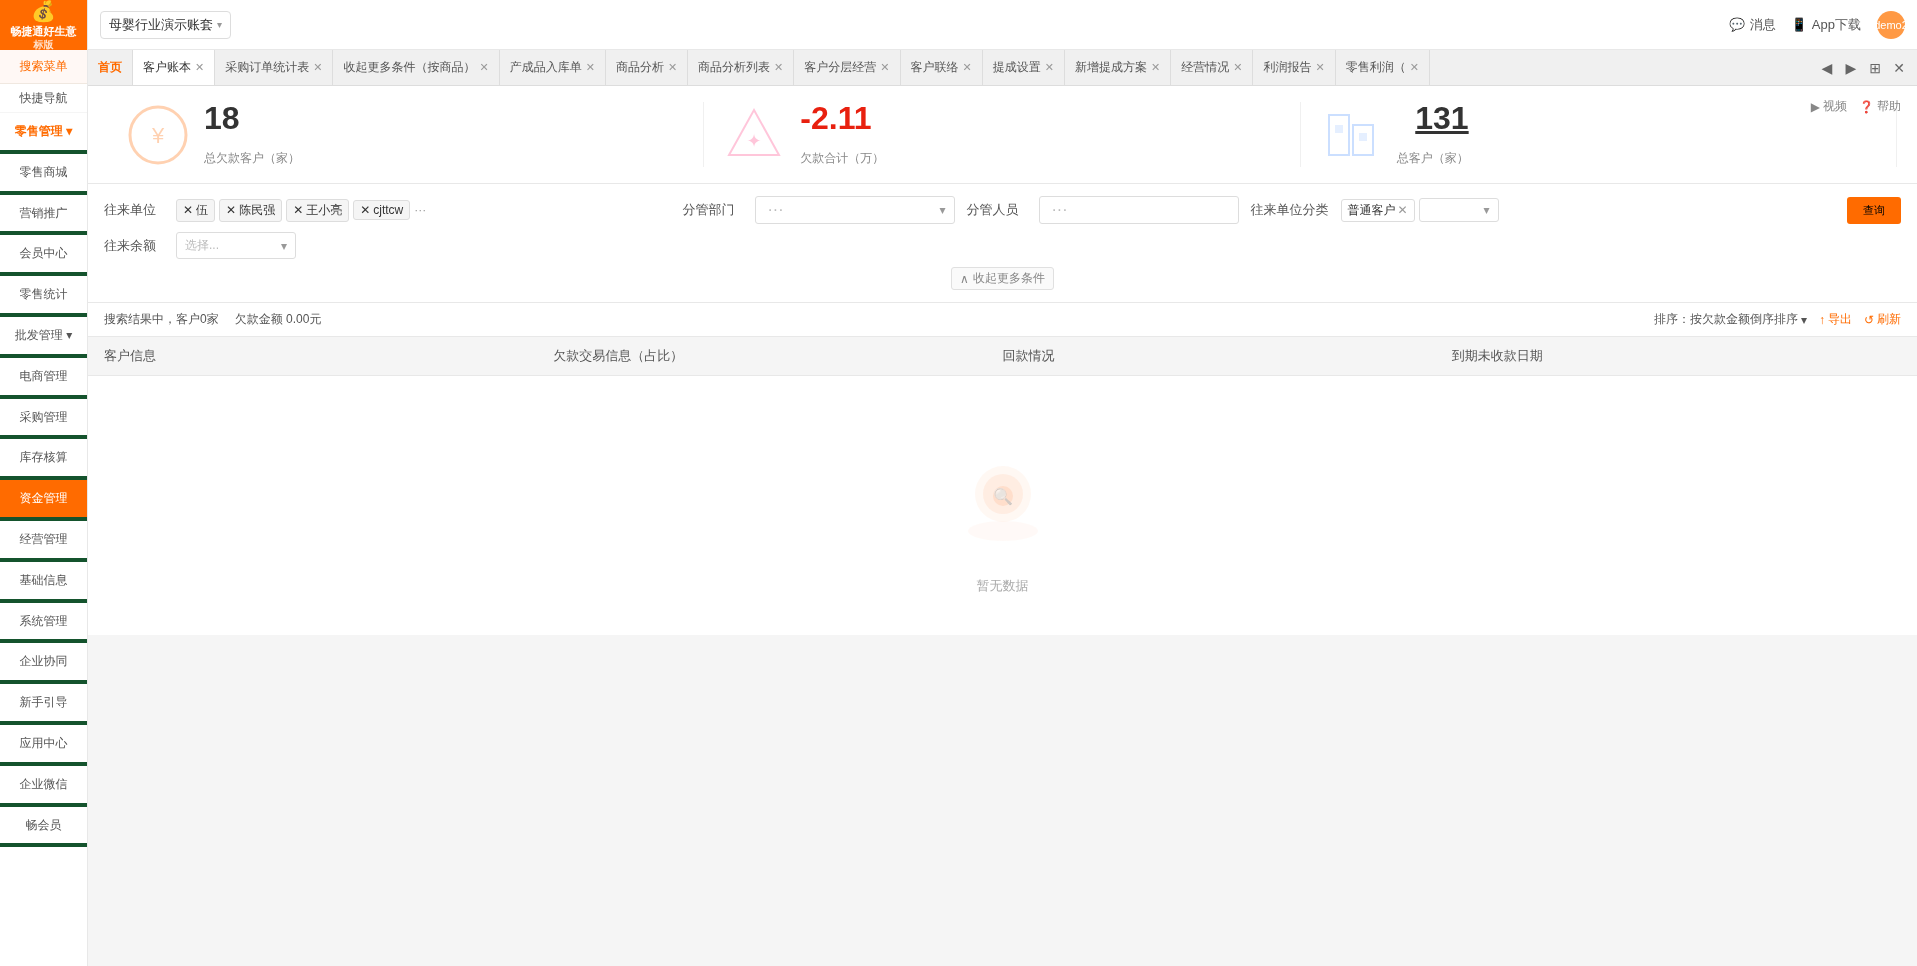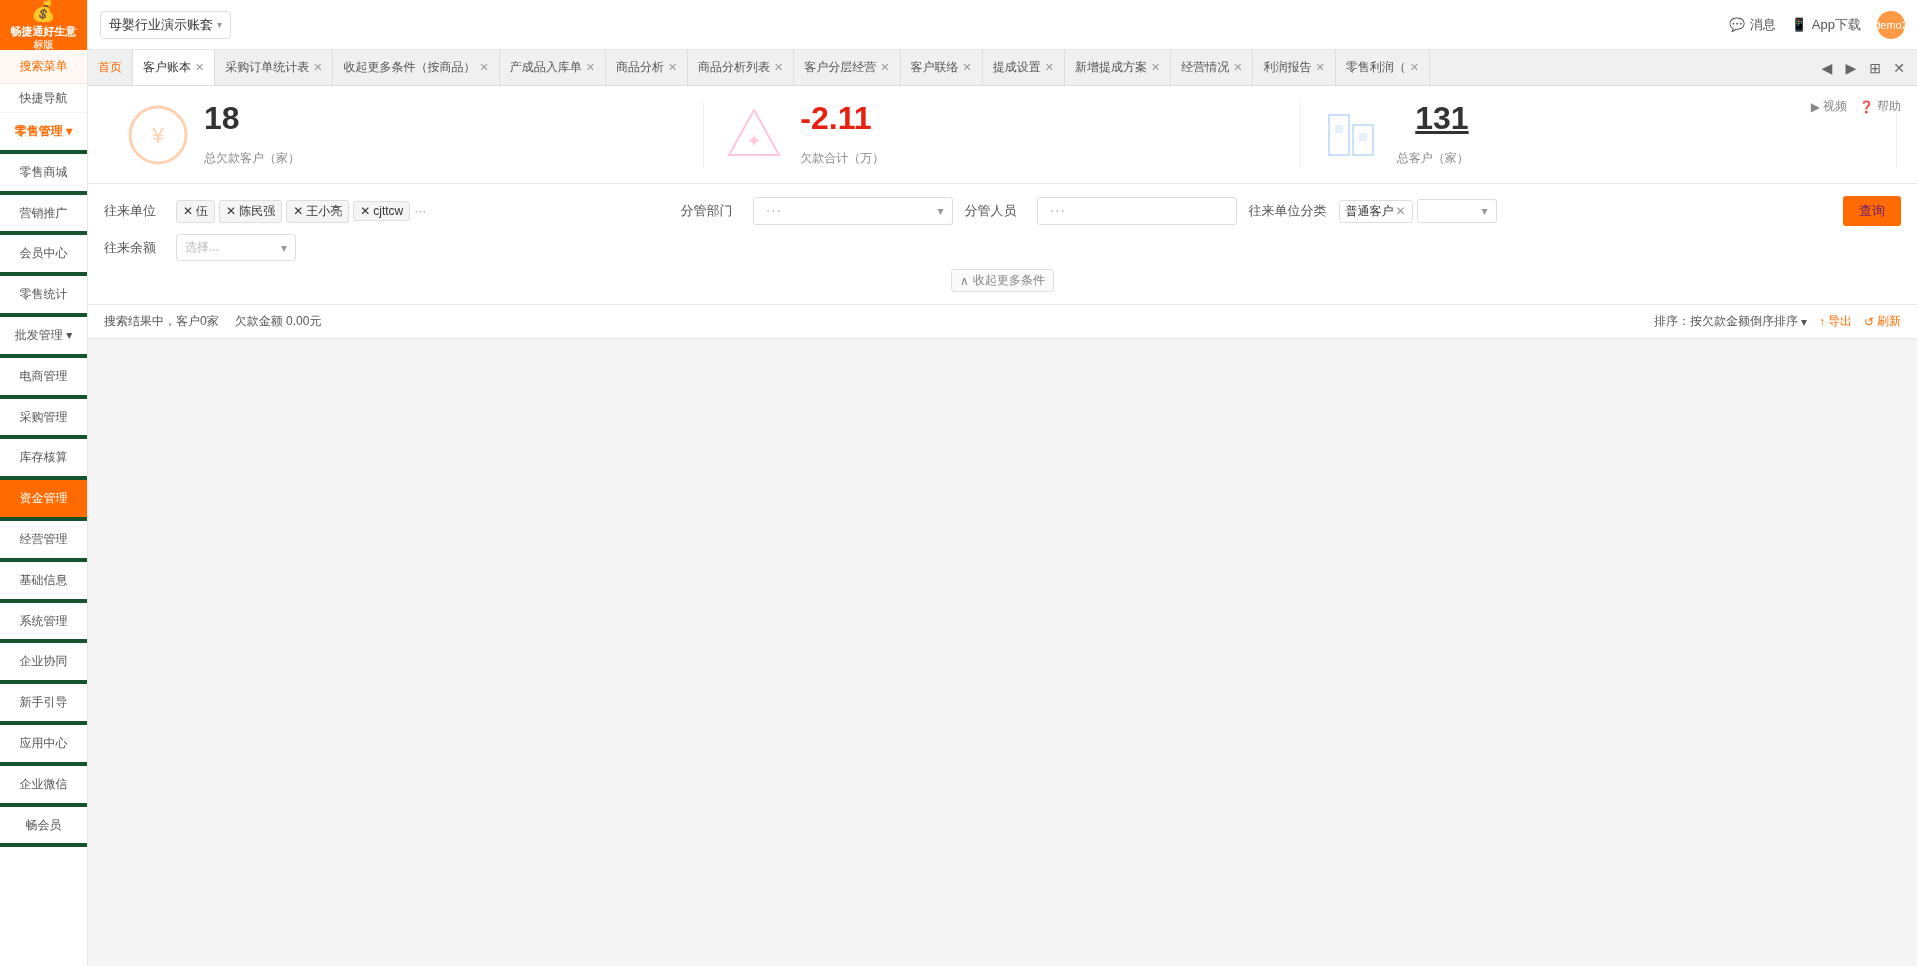--- a/index.html
+++ b/index.html
@@ -132,7 +132,7 @@
       background: #f0f0f0;
     }
     .tab-item.active { background: #fff; color: #333; font-weight: 500; }
-    .tab-item.home { color: #ff6b00; font-weight: normal; }
+    .tab-item.home { color: #ff6b00; font-weight: bold; }
     .tab-close { color: #999; font-size: 11px; cursor: pointer; }
     .tab-bar-end {
       margin-left: auto;

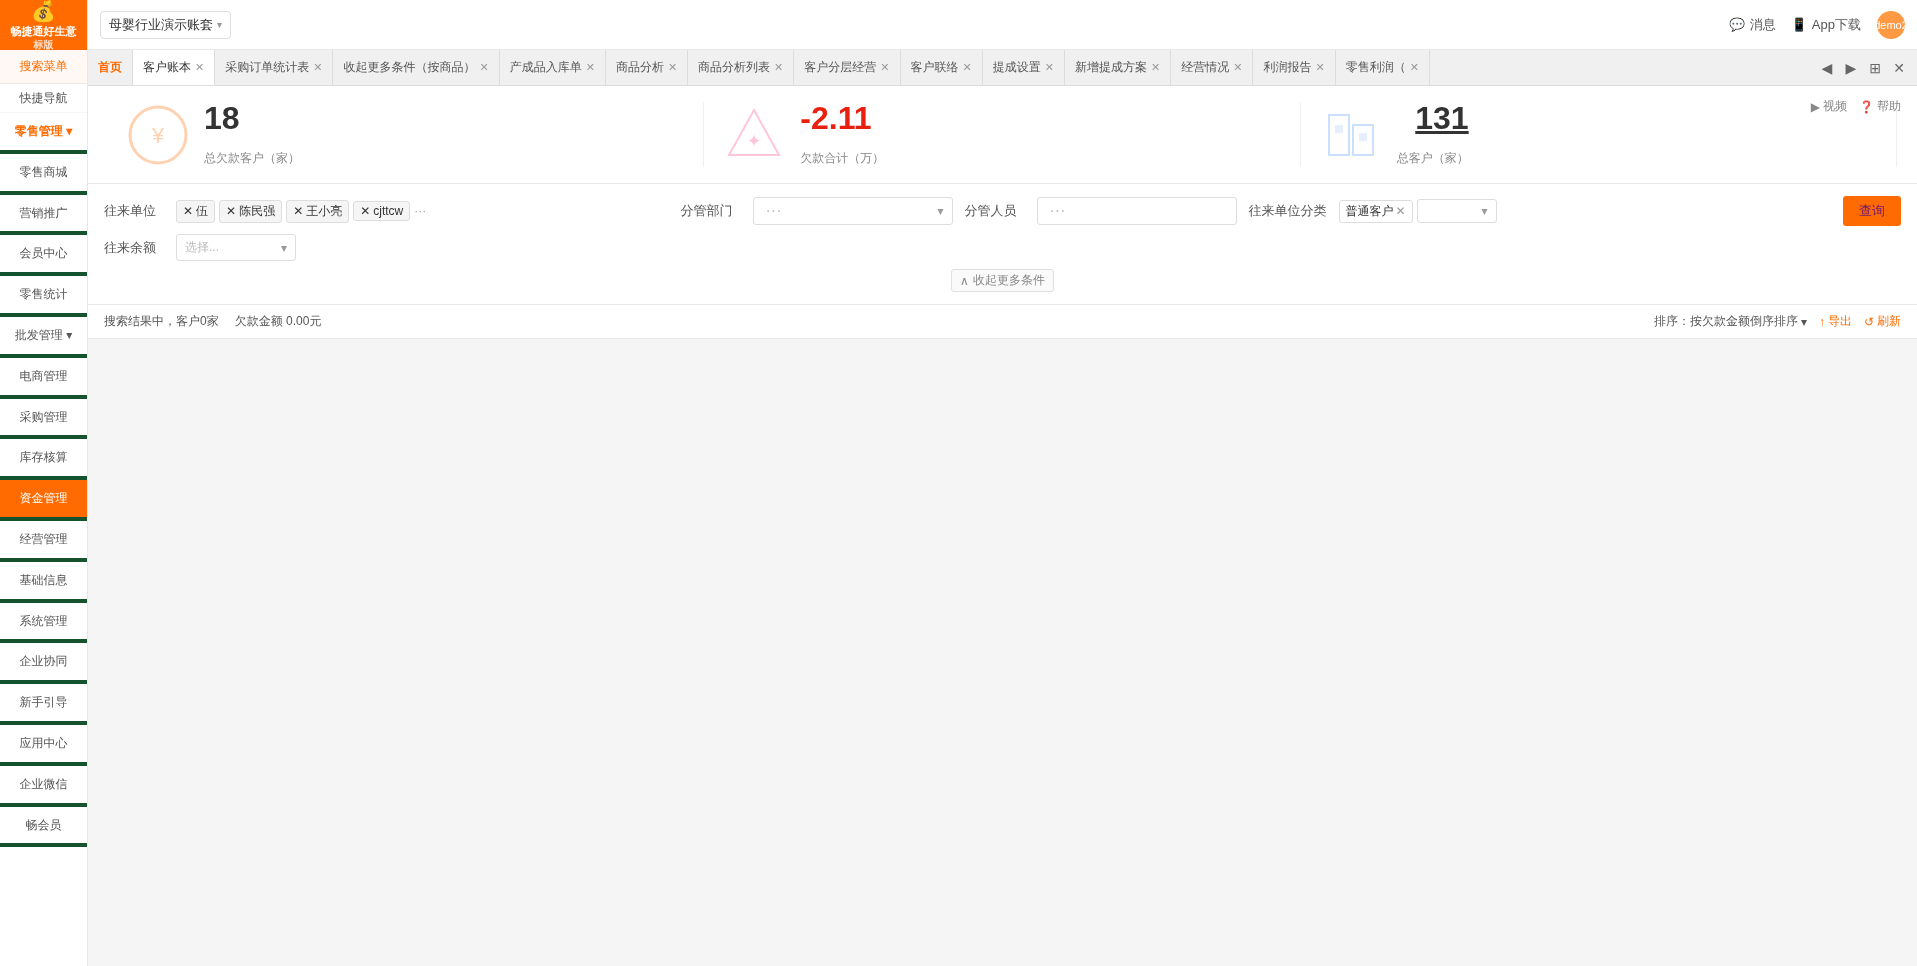--- a/index.html
+++ b/index.html
@@ -349,11 +349,11 @@
     
     .query-btn {
       background: #ff6b00;
-      color: #701a75;
+      color: #000000;
       border: none;
       border-radius: 3px;
       padding: 6px 16px;
-      font-size: 13px;
+      font-size: 11px;
       cursor: pointer;
       white-space: nowrap;
     }

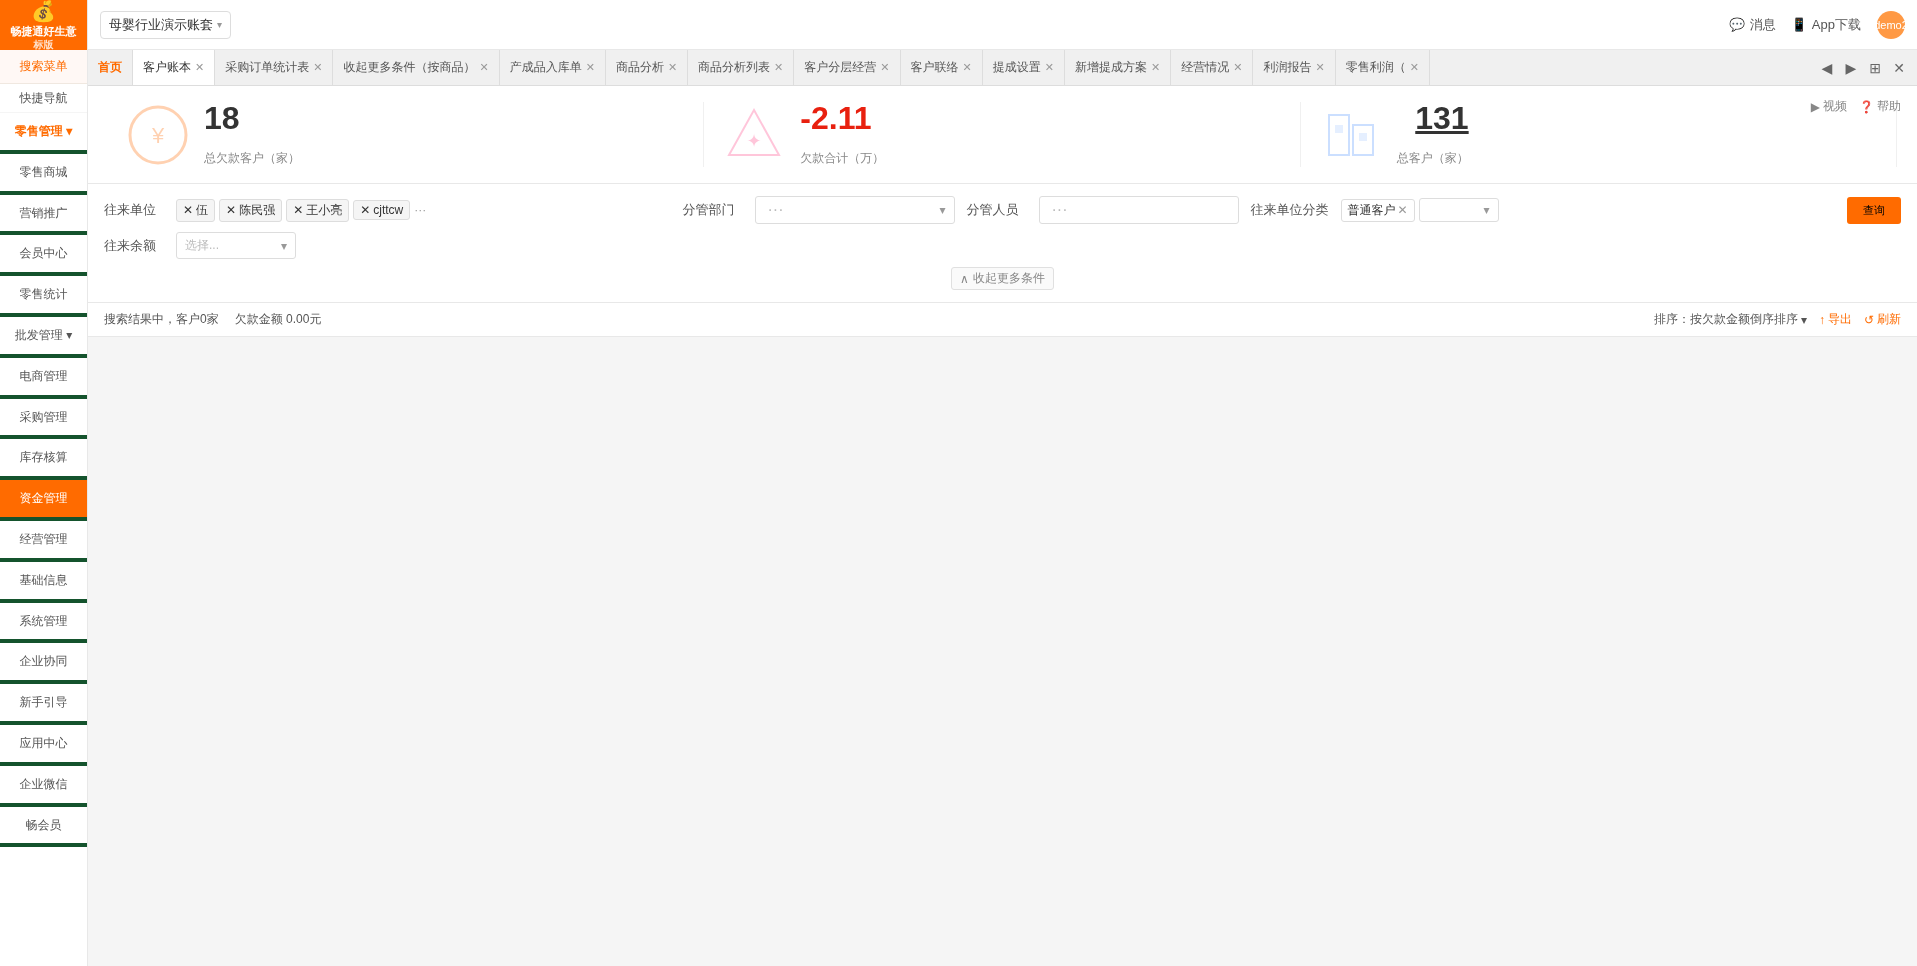--- a/index.html
+++ b/index.html
@@ -618,6 +618,26 @@
       </div>
     </div>
 
+    <div class="table-container">
+      <div class="table-header">
+        <div>客户信息</div>
+        <div>欠款交易信息（占比）</div>
+        <div>回款情况</div>
+        <div>到期未收款日期</div>
+      </div>
+      <div class="table-empty">
+        <div class="empty-icon">
+          <svg width="100" height="90" viewBox="0 0 100 90">
+            <ellipse cx="50" cy="75" rx="35" ry="10" fill="#ffddcc" opacity="0.4"></ellipse>
+            <circle cx="50" cy="38" r="28" fill="#ffccaa" opacity="0.35"></circle>
+            <circle cx="50" cy="38" r="20" fill="#ffaa77" opacity="0.4"></circle>
+            <circle cx="50" cy="40" r="10" fill="#ff8844" opacity="0.5"></circle>
+            <text x="50" y="46" text-anchor="middle" font-size="16" fill="#ff6b00" opacity="0.7">🔍</text>
+          </svg>
+        </div>
+        <span>暂无数据</span>
+      </div>
+    </div>
 
   </div>
 </div>

